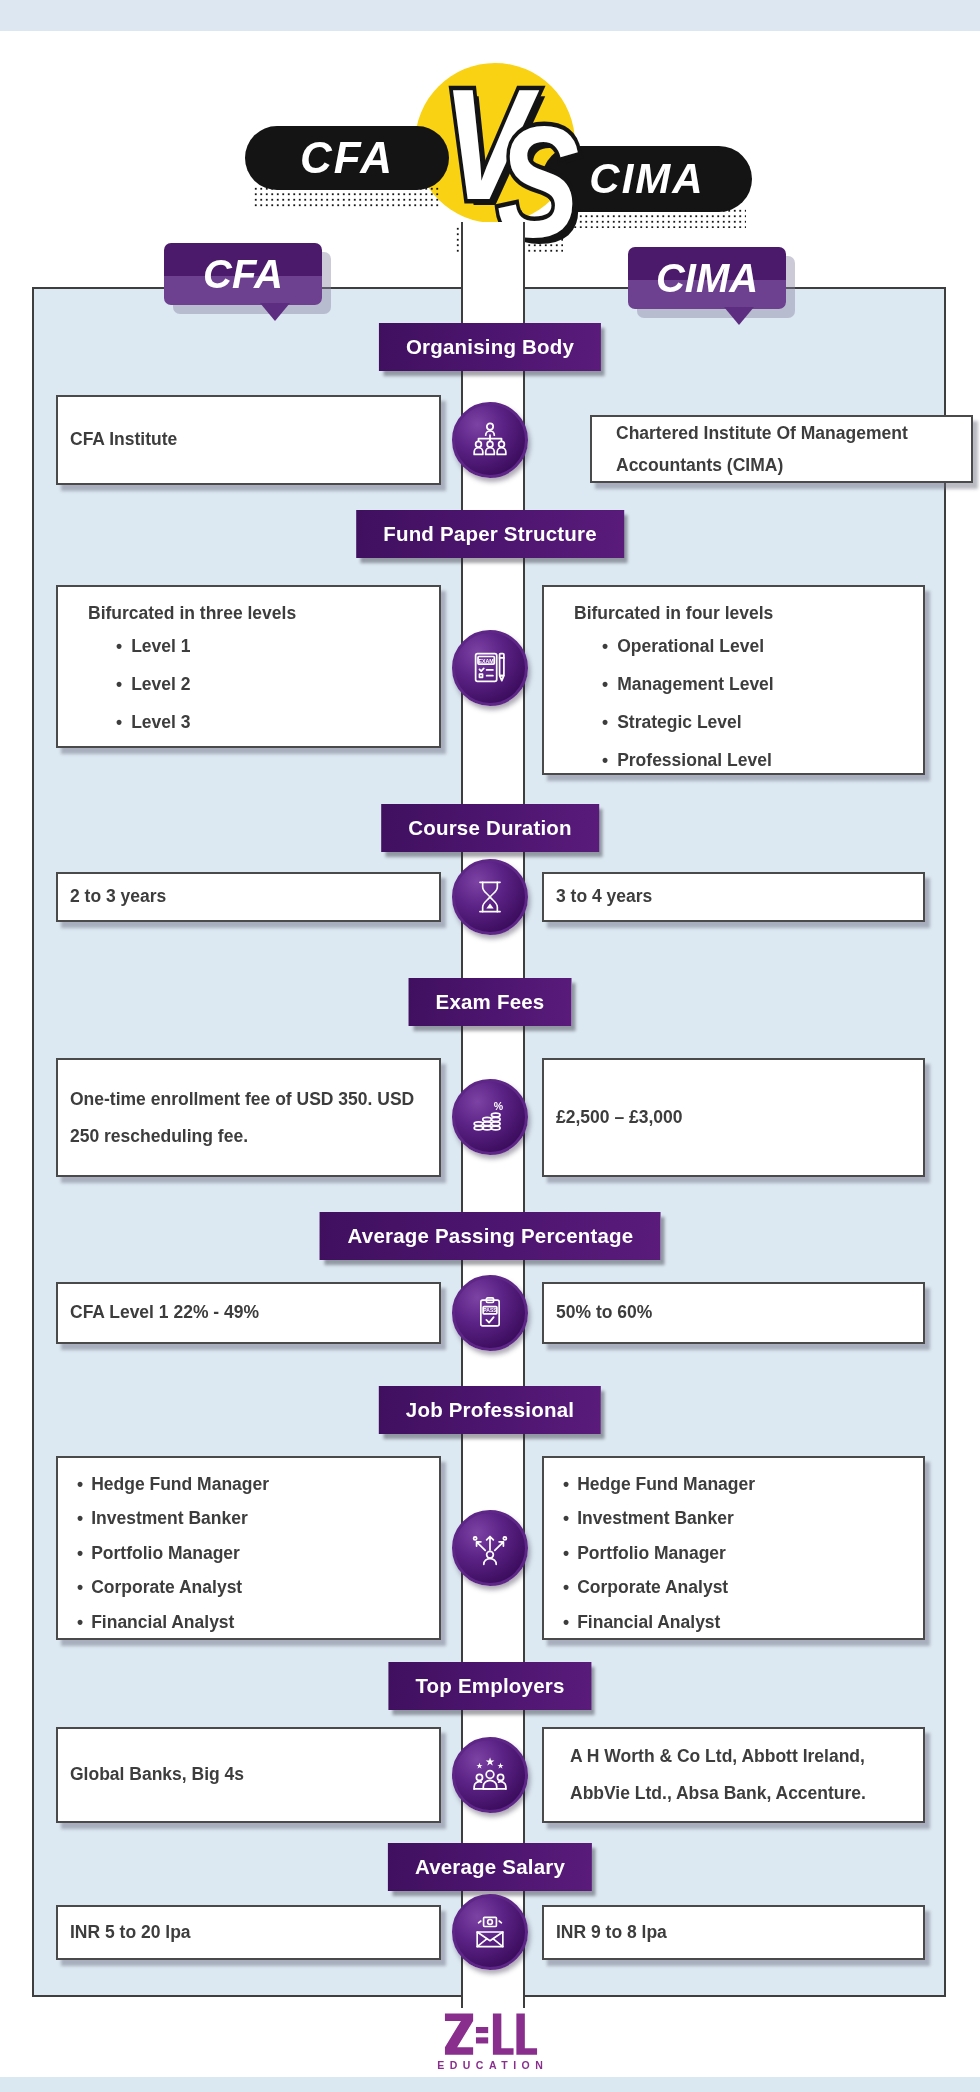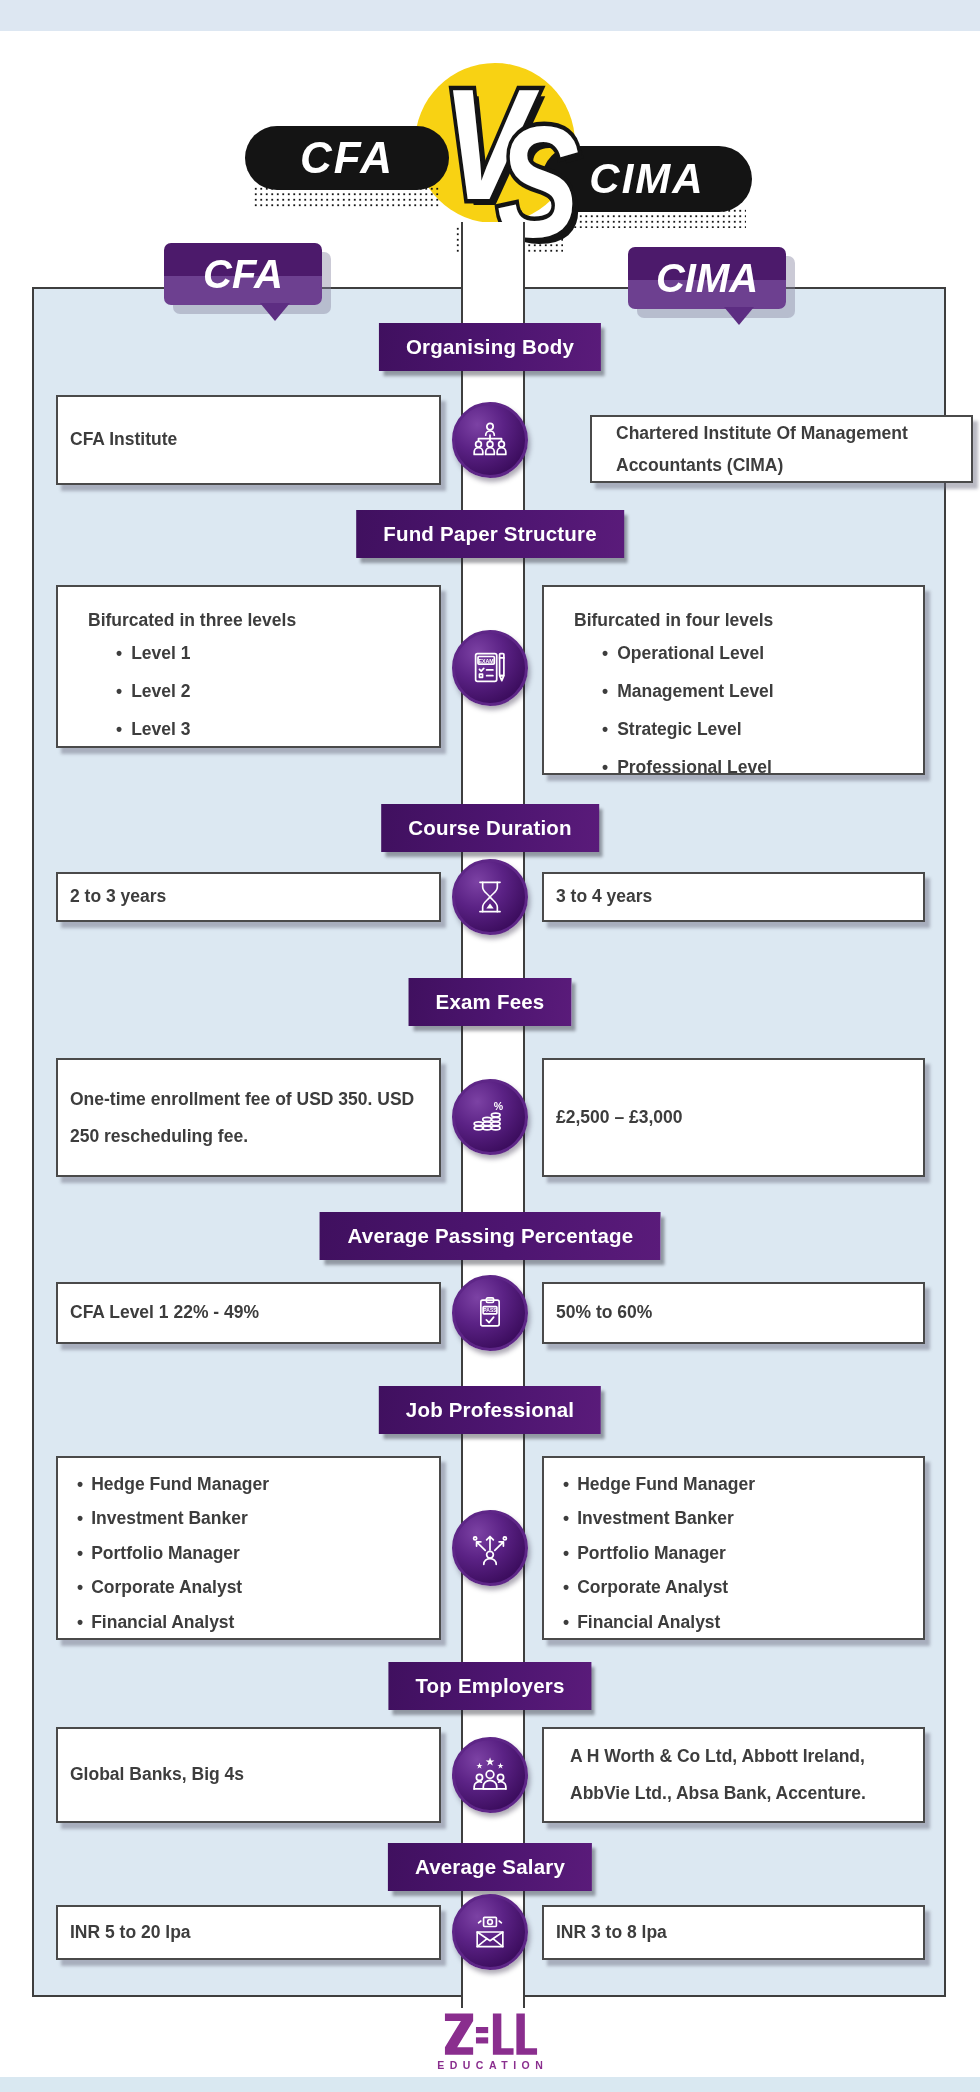--- a/index.html
+++ b/index.html
@@ -45,7 +45,7 @@
   .box.r{left:542px;width:383px;}
   .btxt{padding:0 12px;line-height:1.9;}
   .box.block{display:block;align-items:flex-start;}
-  .ltitle{padding:23px 0 0 30px;}
+  .ltitle{padding:16px 0 0 30px;}
   .blist{padding:3px 0 0 58px;}
   .blist6{padding:9px 0 0 19px;}
   .bullet{display:flex;align-items:center;gap:9px;height:38px;}

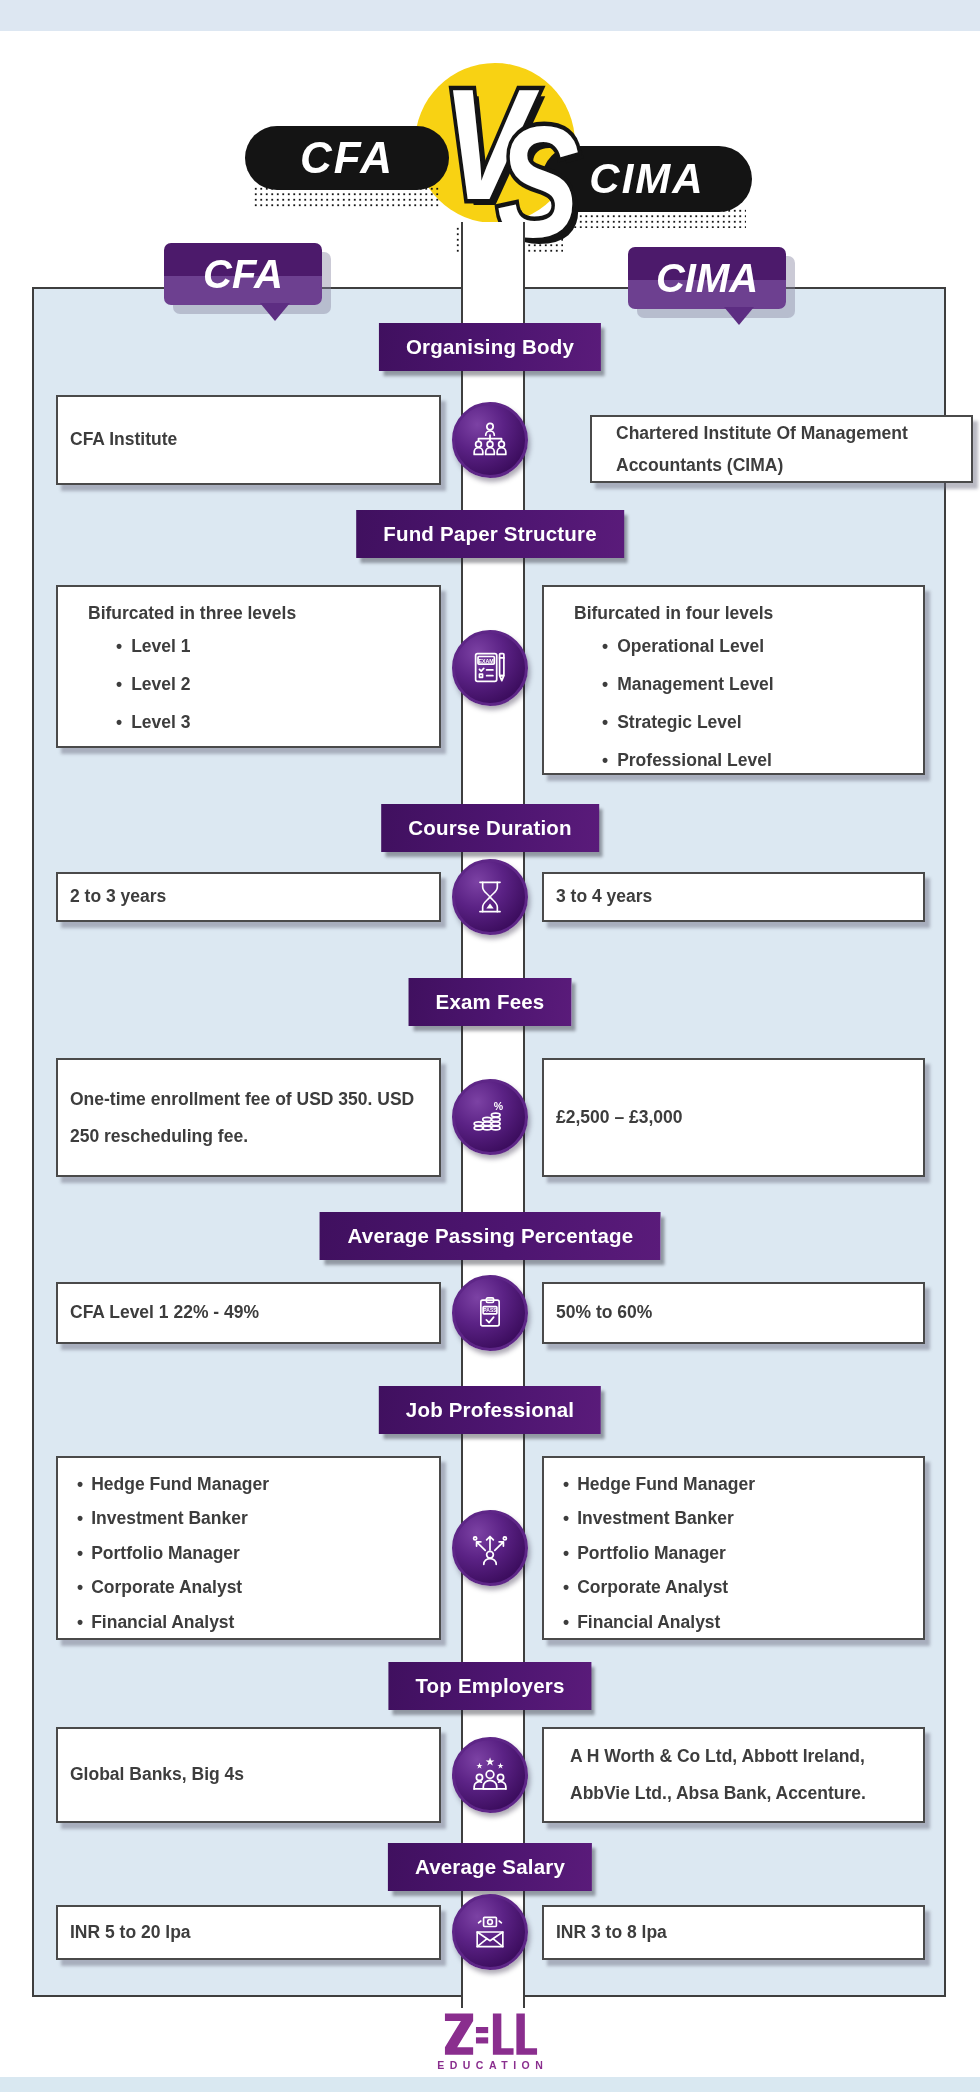--- a/index.html
+++ b/index.html
@@ -318,7 +318,7 @@
     <div class="btxt">INR 5 to 20 lpa</div>
   </div>
   <div class="box r" style="top:1905px;height:55px;">
-    <div class="btxt">INR 3 to 8 lpa</div>
+    <div class="btxt">INR 9 to 8 lpa</div>
   </div>
   <div class="icircle" style="top:1894px;">
     <svg width="44" height="44" viewBox="0 0 48 48">

